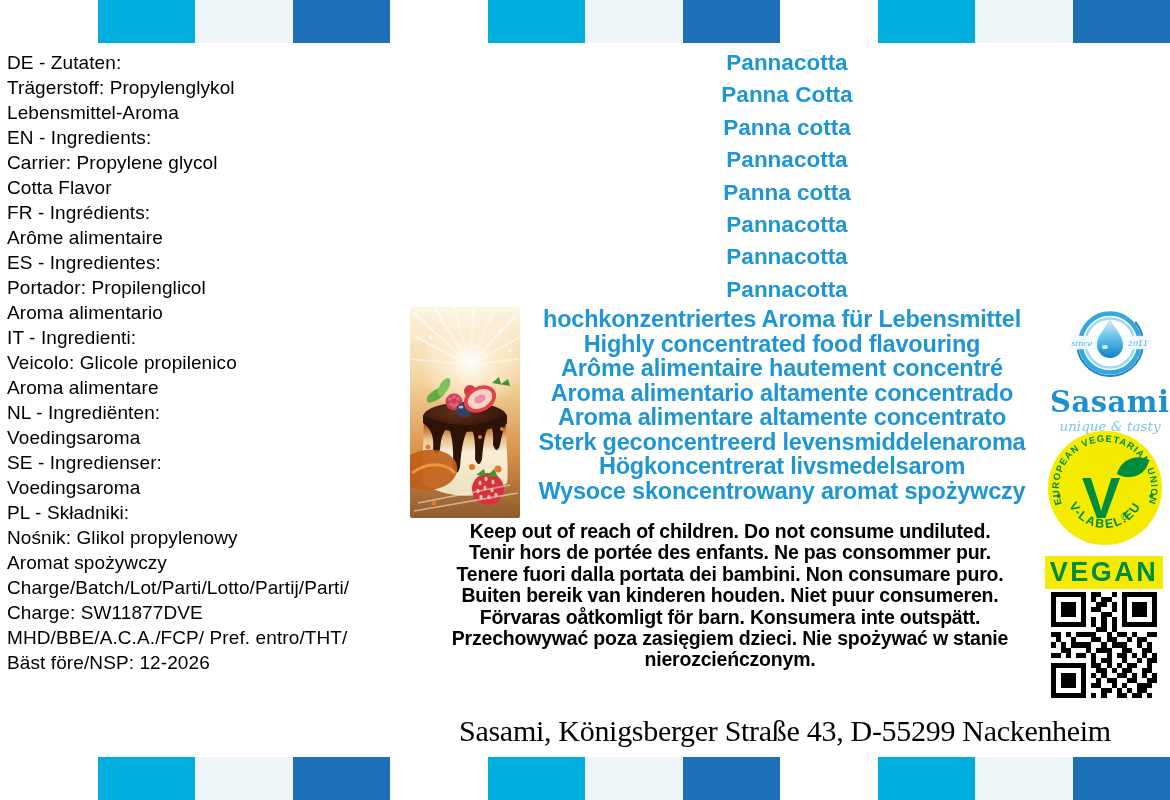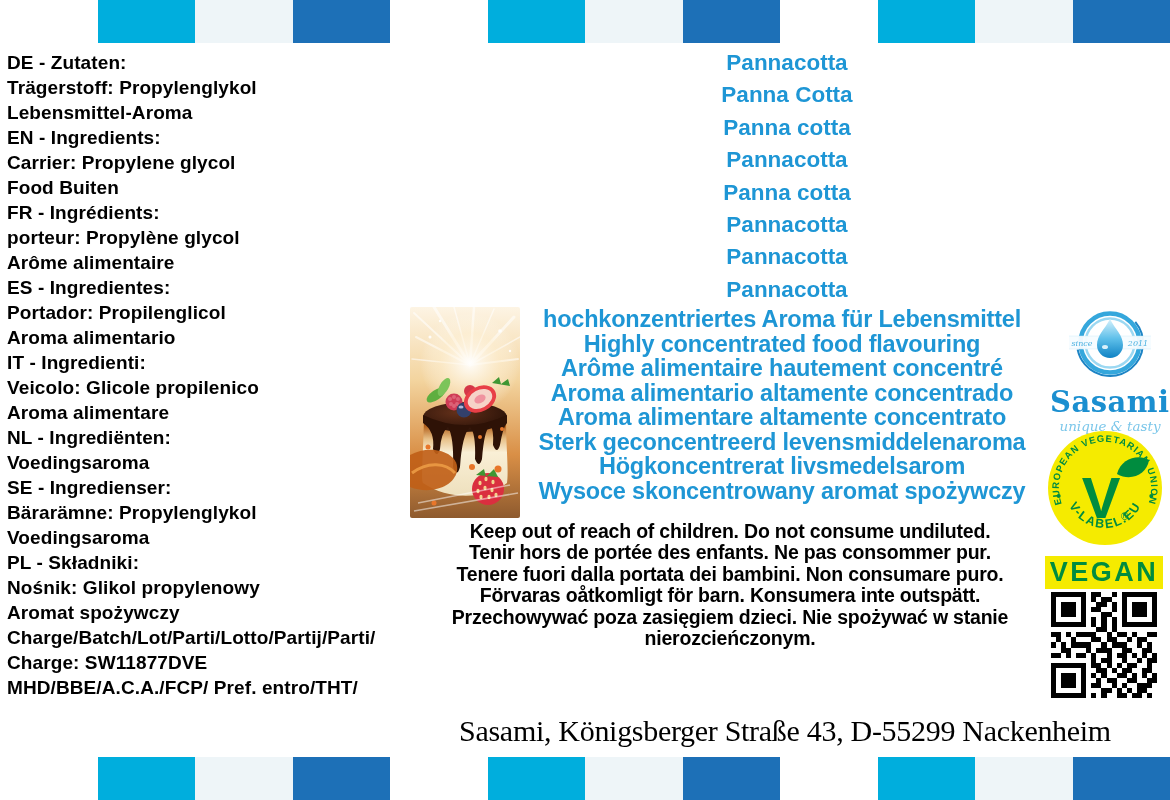--- a/index.html
+++ b/index.html
@@ -12,7 +12,7 @@
   .stripe .seg{flex:1 1 0;}
   
   .ingredients{position:absolute;left:7px;top:50px;width:410px;
-               font-weight:bold;font-size:19px;line-height:25px;letter-spacing:.1px;}
+               font-weight:normal;font-size:19px;line-height:25px;letter-spacing:.1px;}
   
   .titles{position:absolute;left:532px;top:47px;width:510px;text-align:center;
           color:var(--brand-blue,#1e96d5);font-weight:bold;font-size:22.5px;line-height:32.4px;}

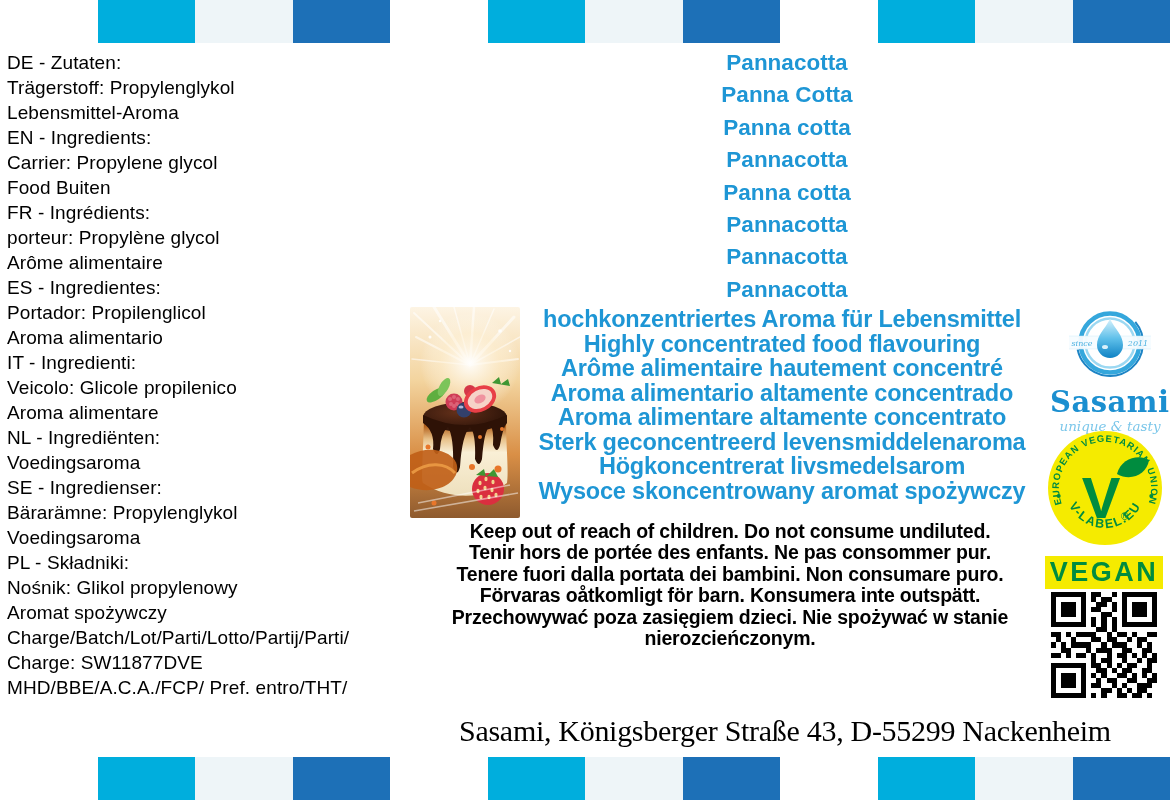--- a/index.html
+++ b/index.html
@@ -71,7 +71,7 @@
       <div>Lebensmittel-Aroma</div>
       <div>EN - Ingredients:</div>
       <div>Carrier: Propylene glycol</div>
-      <div>Food Buiten</div>
+      <div>Cotta Flavor</div>
       <div>FR - Ingrédients:</div>
       <div>porteur: Propylène glycol</div>
       <div>Arôme alimentaire</div>

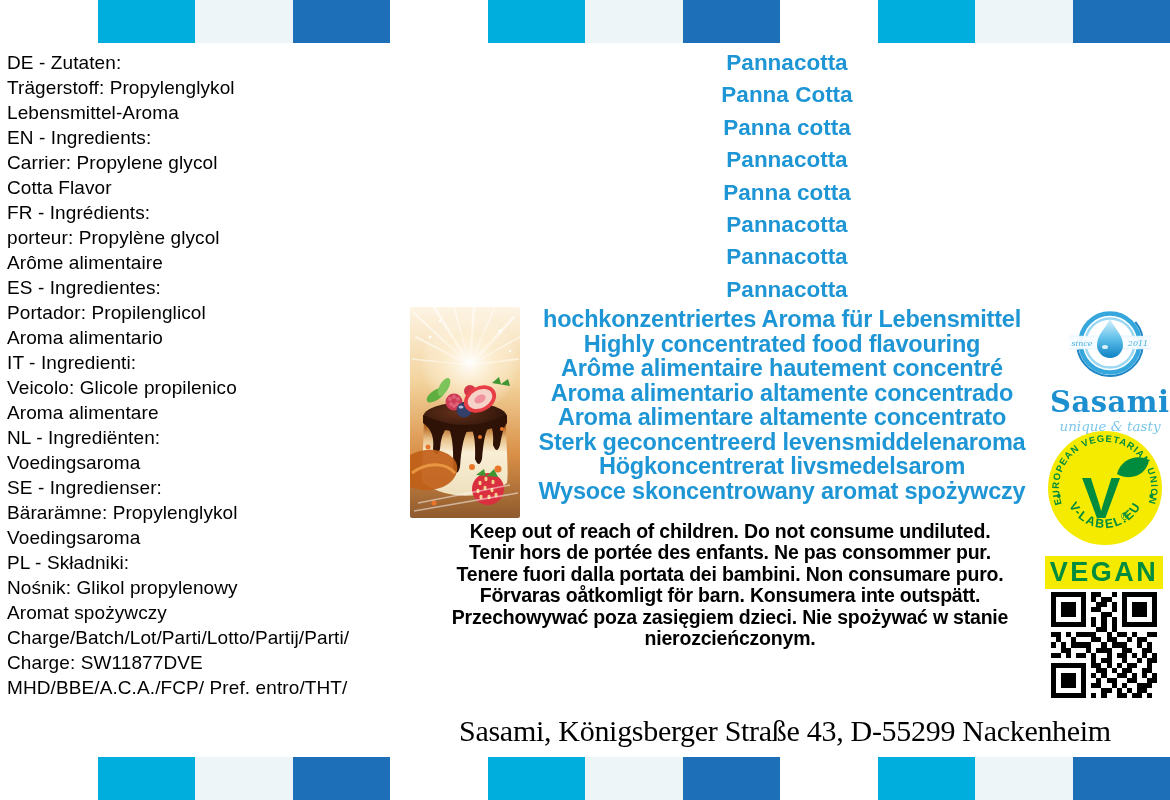--- a/index.html
+++ b/index.html
@@ -73,7 +73,6 @@
       <div>Carrier: Propylene glycol</div>
       <div>Cotta Flavor</div>
       <div>FR - Ingrédients:</div>
-      <div>porteur: Propylène glycol</div>
       <div>Arôme alimentaire</div>
       <div>ES - Ingredientes:</div>
       <div>Portador: Propilenglicol</div>

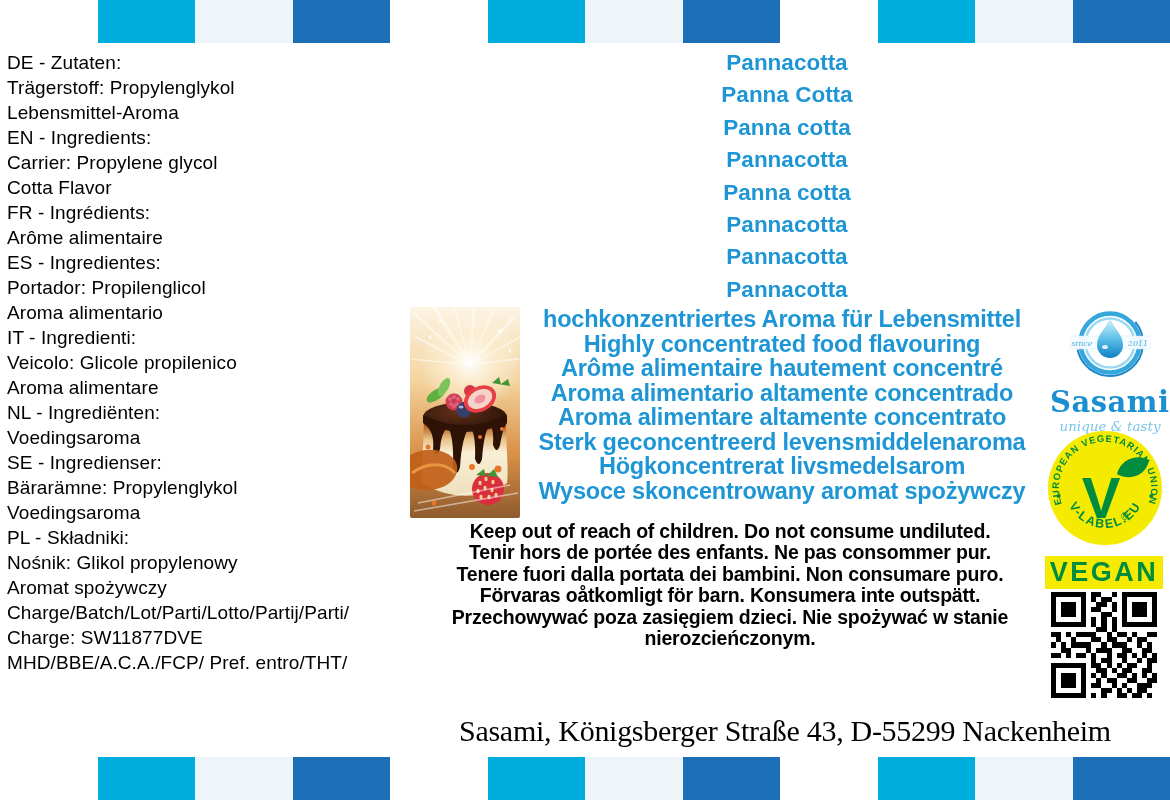--- a/index.html
+++ b/index.html
@@ -83,7 +83,6 @@
       <div>NL - Ingrediënten:</div>
       <div>Voedingsaroma</div>
       <div>SE - Ingredienser:</div>
-      <div>Bärarämne: Propylenglykol</div>
       <div>Voedingsaroma</div>
       <div>PL - Składniki:</div>
       <div>Nośnik: Glikol propylenowy</div>

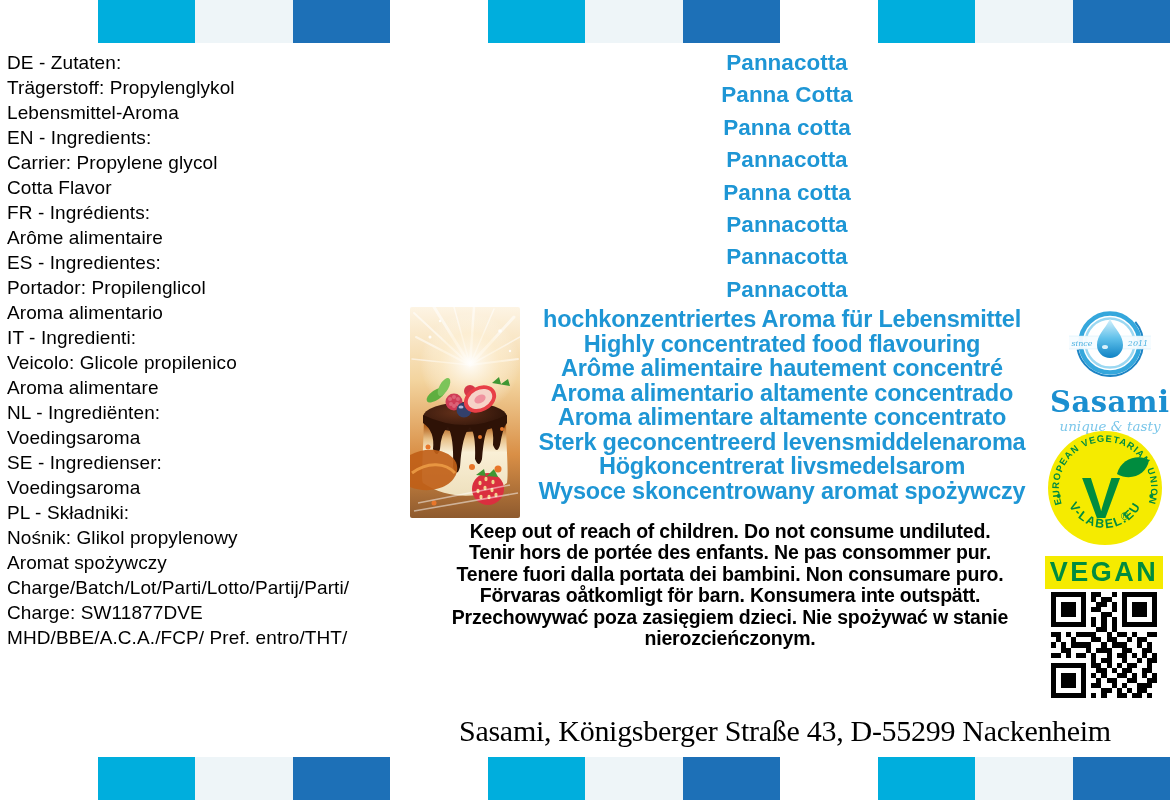--- a/index.html
+++ b/index.html
@@ -224,6 +224,7 @@
       <div>Keep out of reach of children. Do not consume undiluted.</div>
       <div>Tenir hors de portée des enfants. Ne pas consommer pur.</div>
       <div>Tenere fuori dalla portata dei bambini. Non consumare puro.</div>
+      <div>Buiten bereik van kinderen houden. Niet puur consumeren.</div>
       <div>Förvaras oåtkomligt för barn. Konsumera inte outspätt.</div>
       <div>Przechowywać poza zasięgiem dzieci. Nie spożywać w stanie</div>
       <div>nierozcieńczonym.</div>

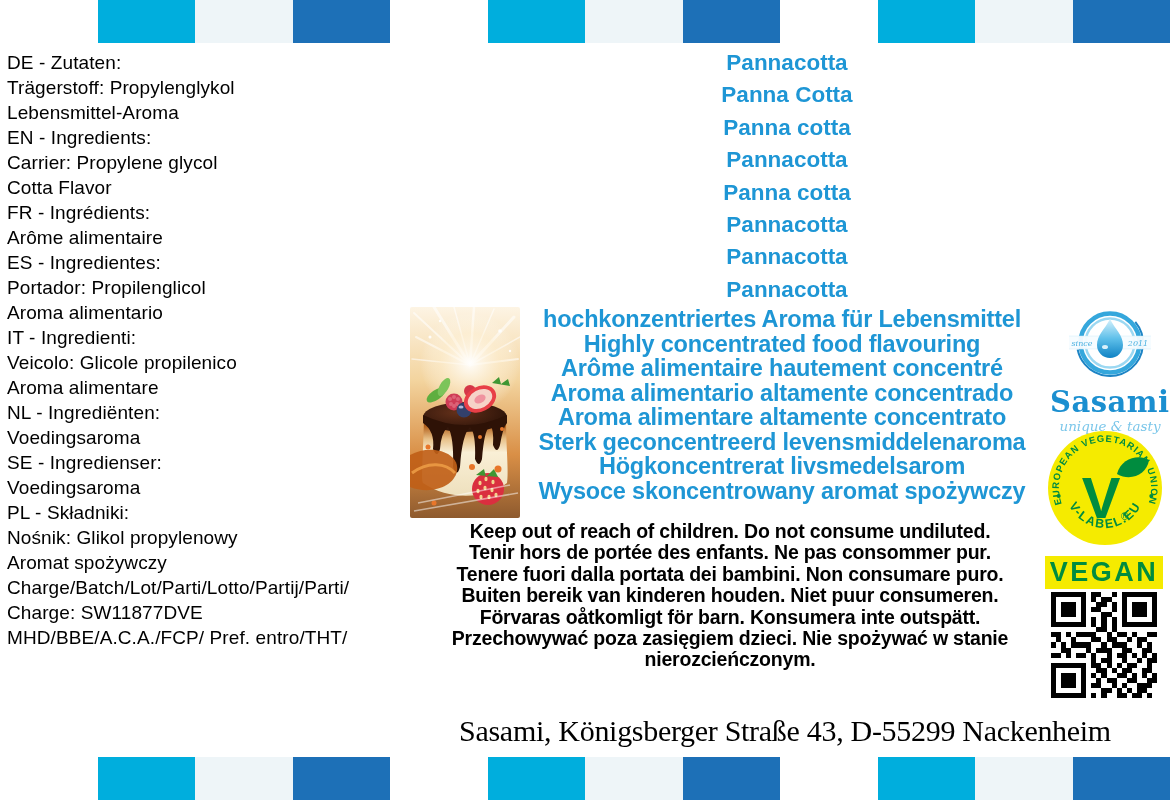--- a/index.html
+++ b/index.html
@@ -90,6 +90,7 @@
       <div>Charge/Batch/Lot/Parti/Lotto/Partij/Parti/</div>
       <div>Charge: SW11877DVE</div>
       <div>MHD/BBE/A.C.A./FCP/ Pref. entro/THT/</div>
+      <div>Bäst före/NSP: 12-2026</div>
     </div>
 
   <div class="titles">

